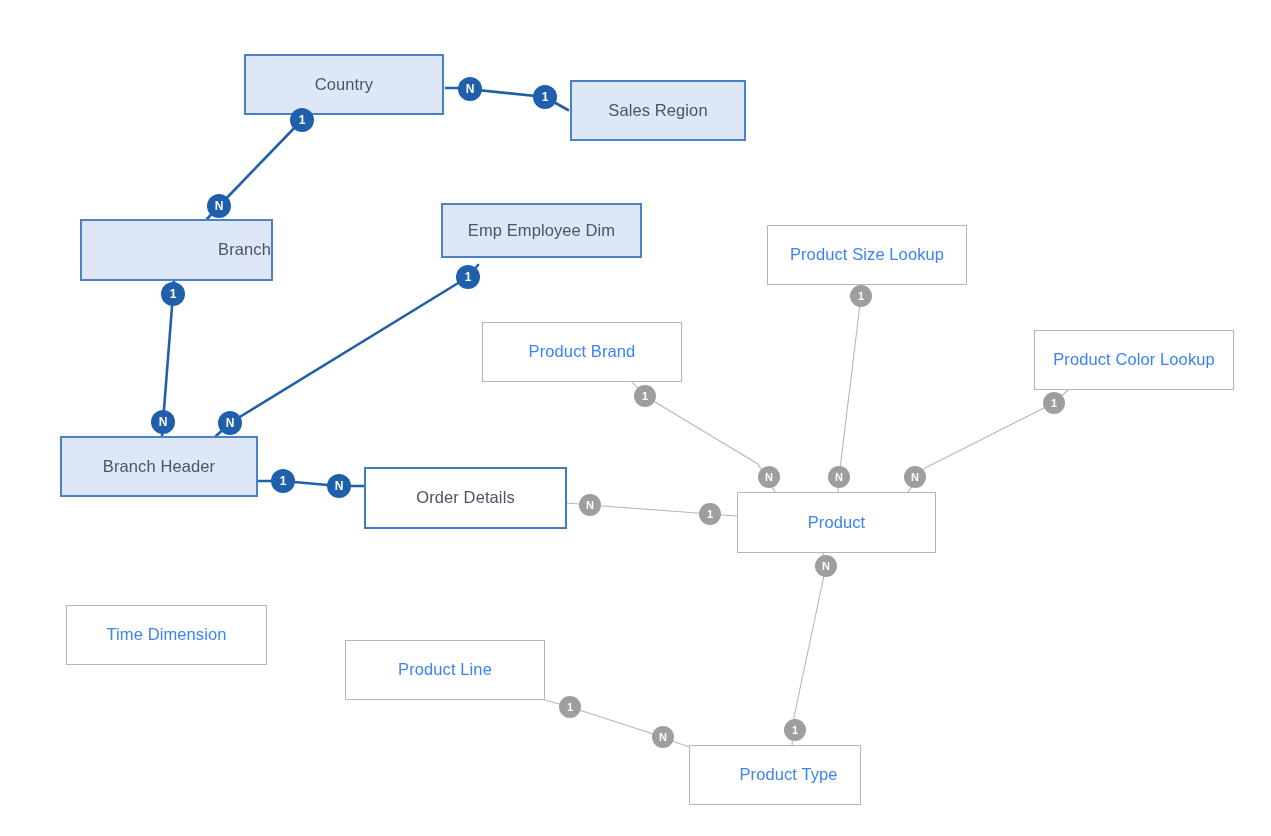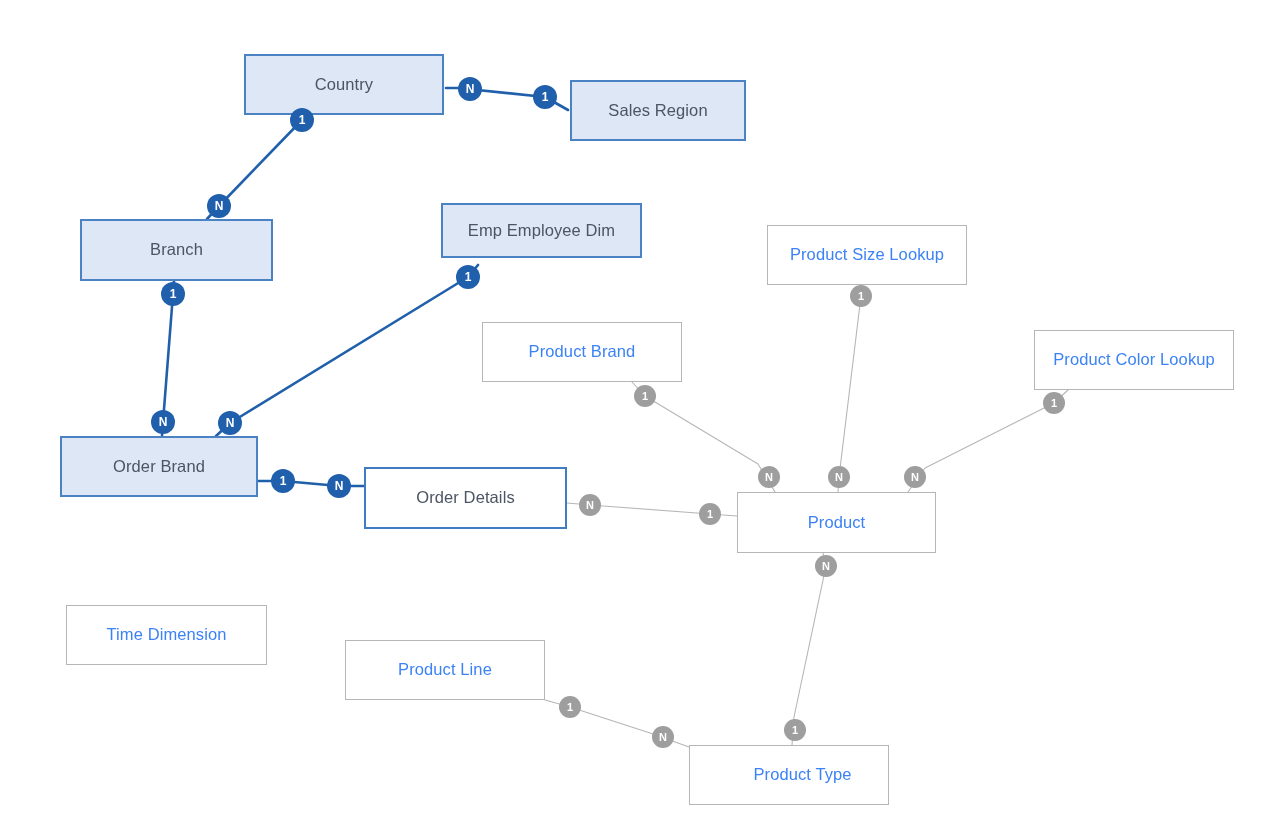--- a/index.html
+++ b/index.html
@@ -109,7 +109,7 @@
       <div class="entity active" style="left: 570px; top: 80px; width: 176px; height: 61px;">
         <span>Sales Region</span>
       </div>
-      <div class="entity active" style="left: 80px; top: 219px; width: 193px; height: 62px;">
+      <div class="entity active" style="left: 80px; top: 219px; width: 193px; height: 62px; justify-content: flex-end;">
         <span>Branch</span>
       </div>
       <div class="entity active" style="left: 441px; top: 203px; width: 201px; height: 55px;">

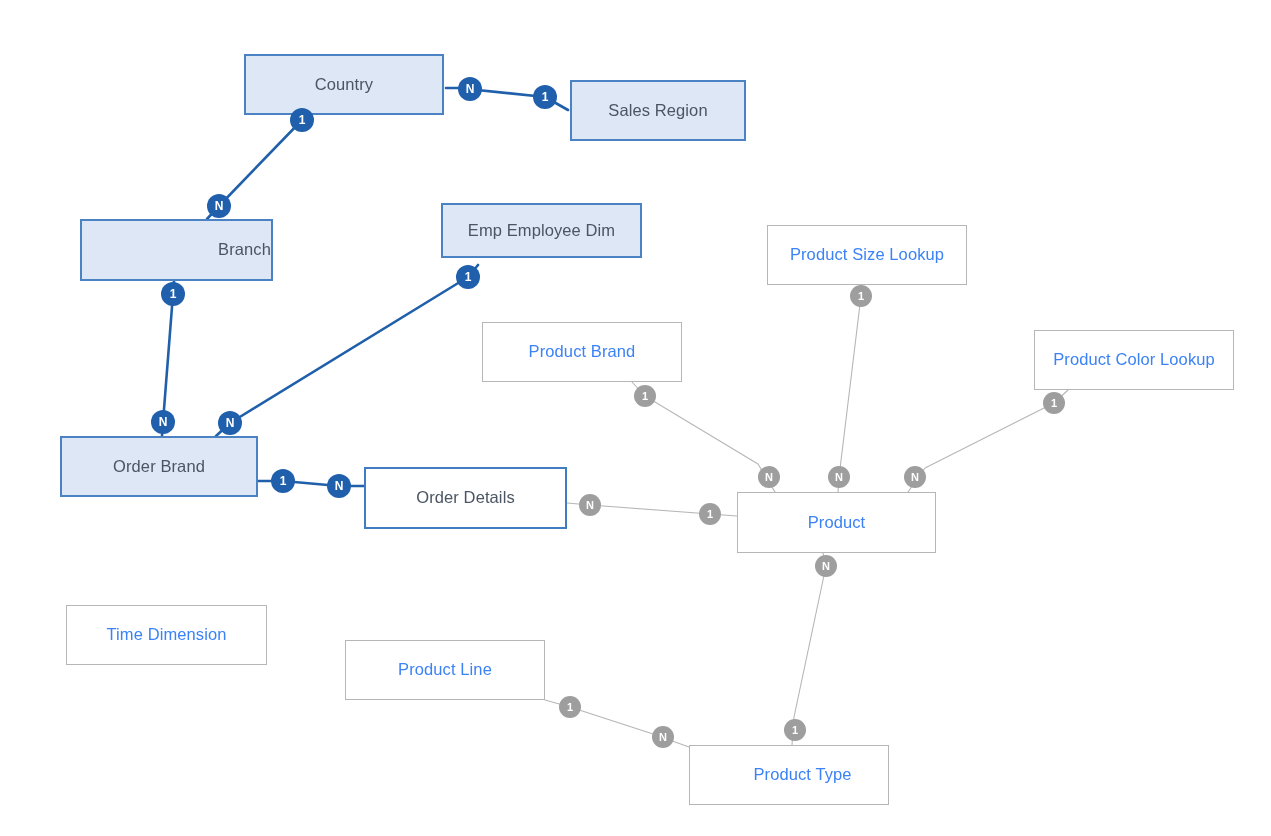--- a/index.html
+++ b/index.html
@@ -125,7 +125,7 @@
         <span>Product Color Lookup</span>
       </div>
       <div class="entity active" style="left: 60px; top: 436px; width: 198px; height: 61px;">
-        <span>Order Brand</span>
+        <span>Branch Header</span>
       </div>
       <div class="entity active-plain" style="left: 364px; top: 467px; width: 203px; height: 62px;">
         <span>Order Details</span>

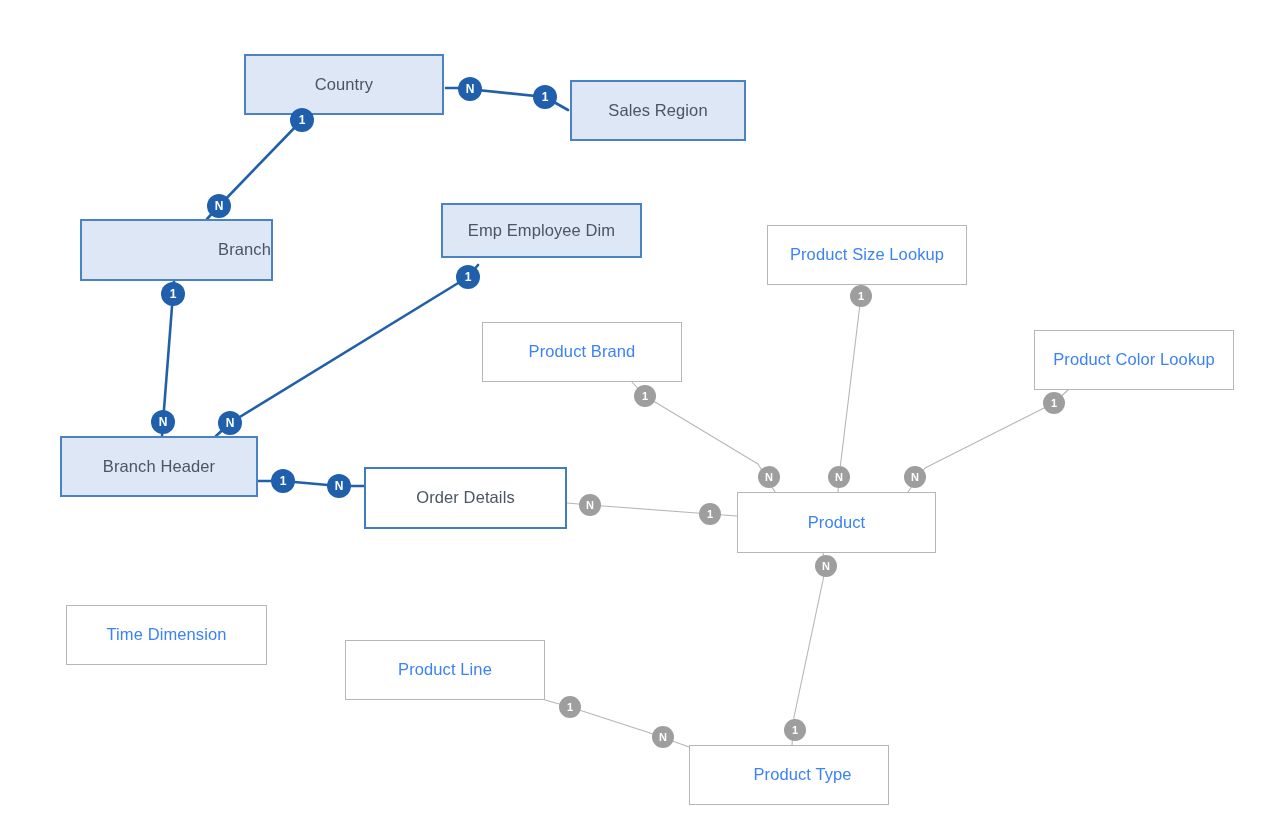--- a/index.html
+++ b/index.html
@@ -139,7 +139,7 @@
       <div class="entity inactive" style="left: 345px; top: 640px; width: 200px; height: 60px;">
         <span>Product Line</span>
       </div>
-      <div class="entity inactive" style="left: 689px; top: 745px; width: 200px; height: 60px; padding-left: 27px;">
+      <div class="entity inactive" style="left: 689px; top: 745px; width: 172px; height: 60px; padding-left: 27px;">
         <span>Product Type</span>
       </div>
     </div>

